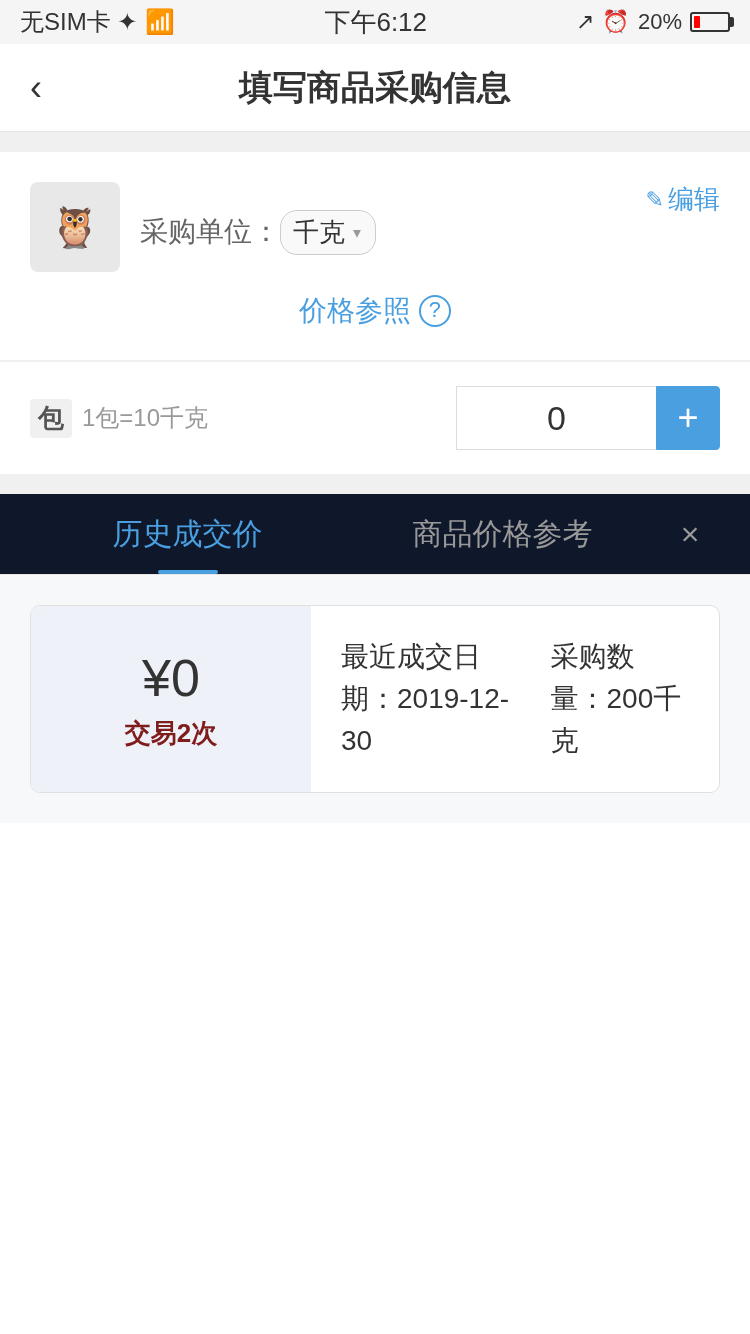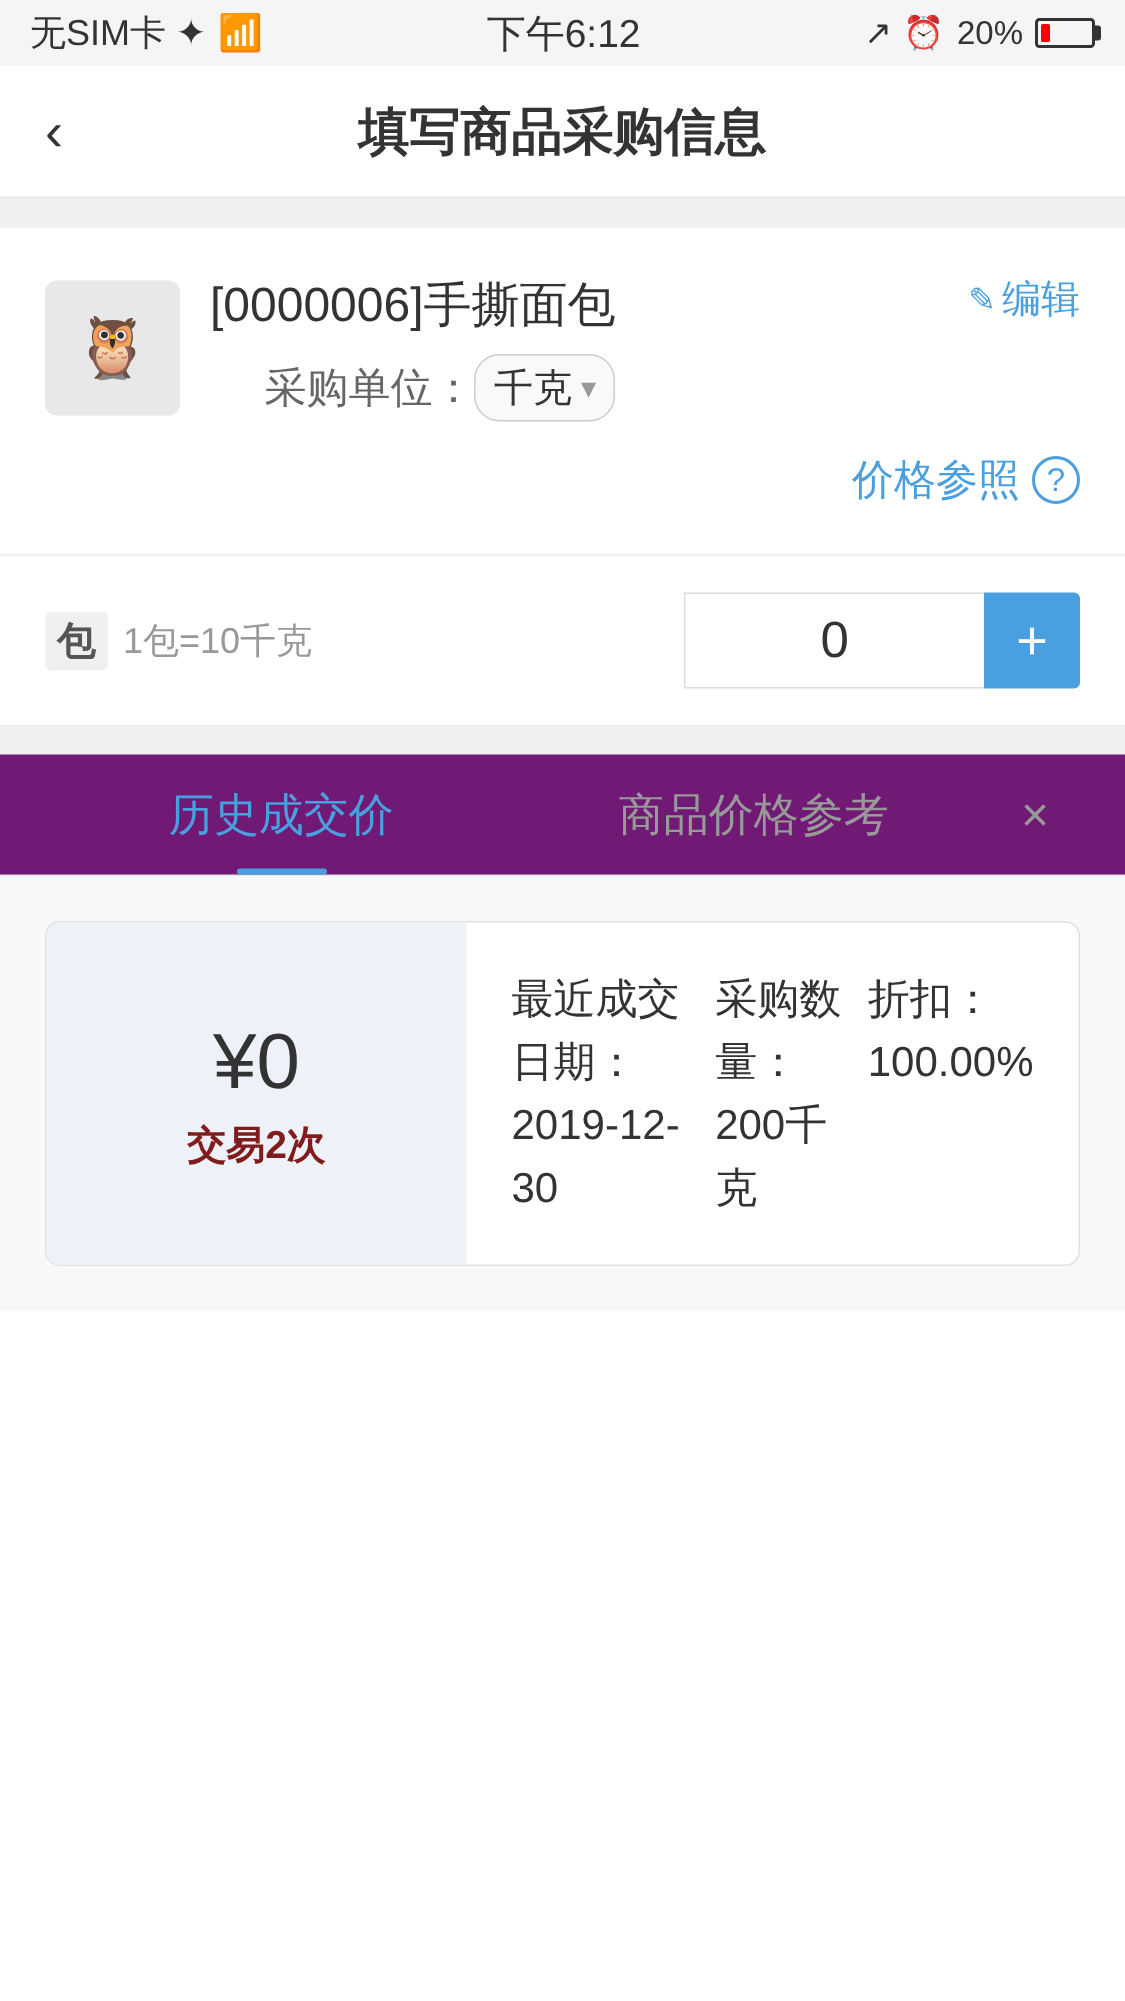--- a/index.html
+++ b/index.html
@@ -352,9 +352,6 @@
         <span class="owl-icon">🦉</span>
       </div>
       <div>
-        <div class="product-name">
-          <span>[0000006]</span><span>手撕面包</span>
-        </div>
         <div class="product-info-row">
           <span class="unit-label">采购单位：</span>
           <div class="unit-select">

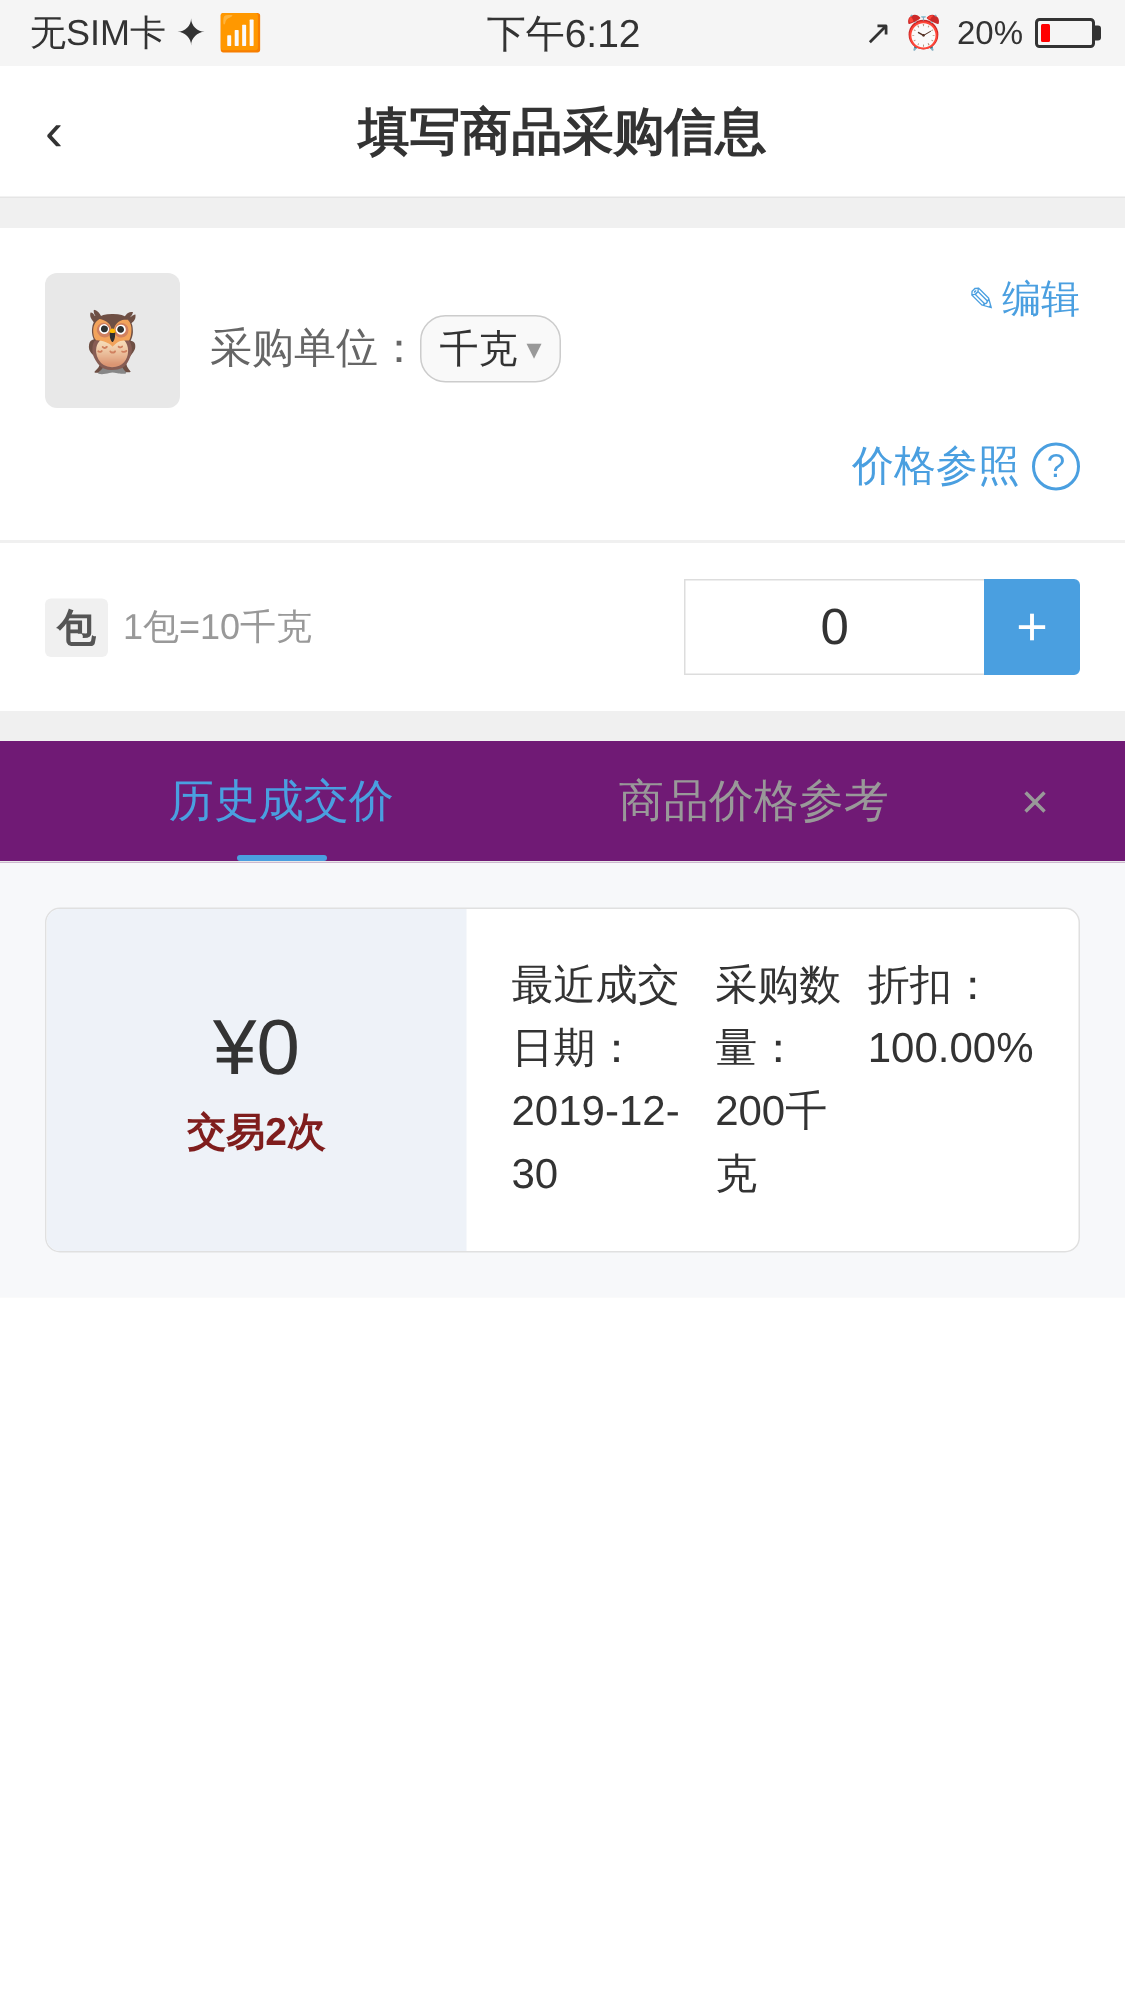--- a/index.html
+++ b/index.html
@@ -129,8 +129,9 @@
     .product-info-row {
       display: flex;
       align-items: center;
-      justify-content: flex-end;
+      justify-content: center;
       margin-top: 10px;
+      font-family: Liberation Mono, monospace;
     }
     .unit-label { font-size: 28px; color: #666; }
     .unit-select {

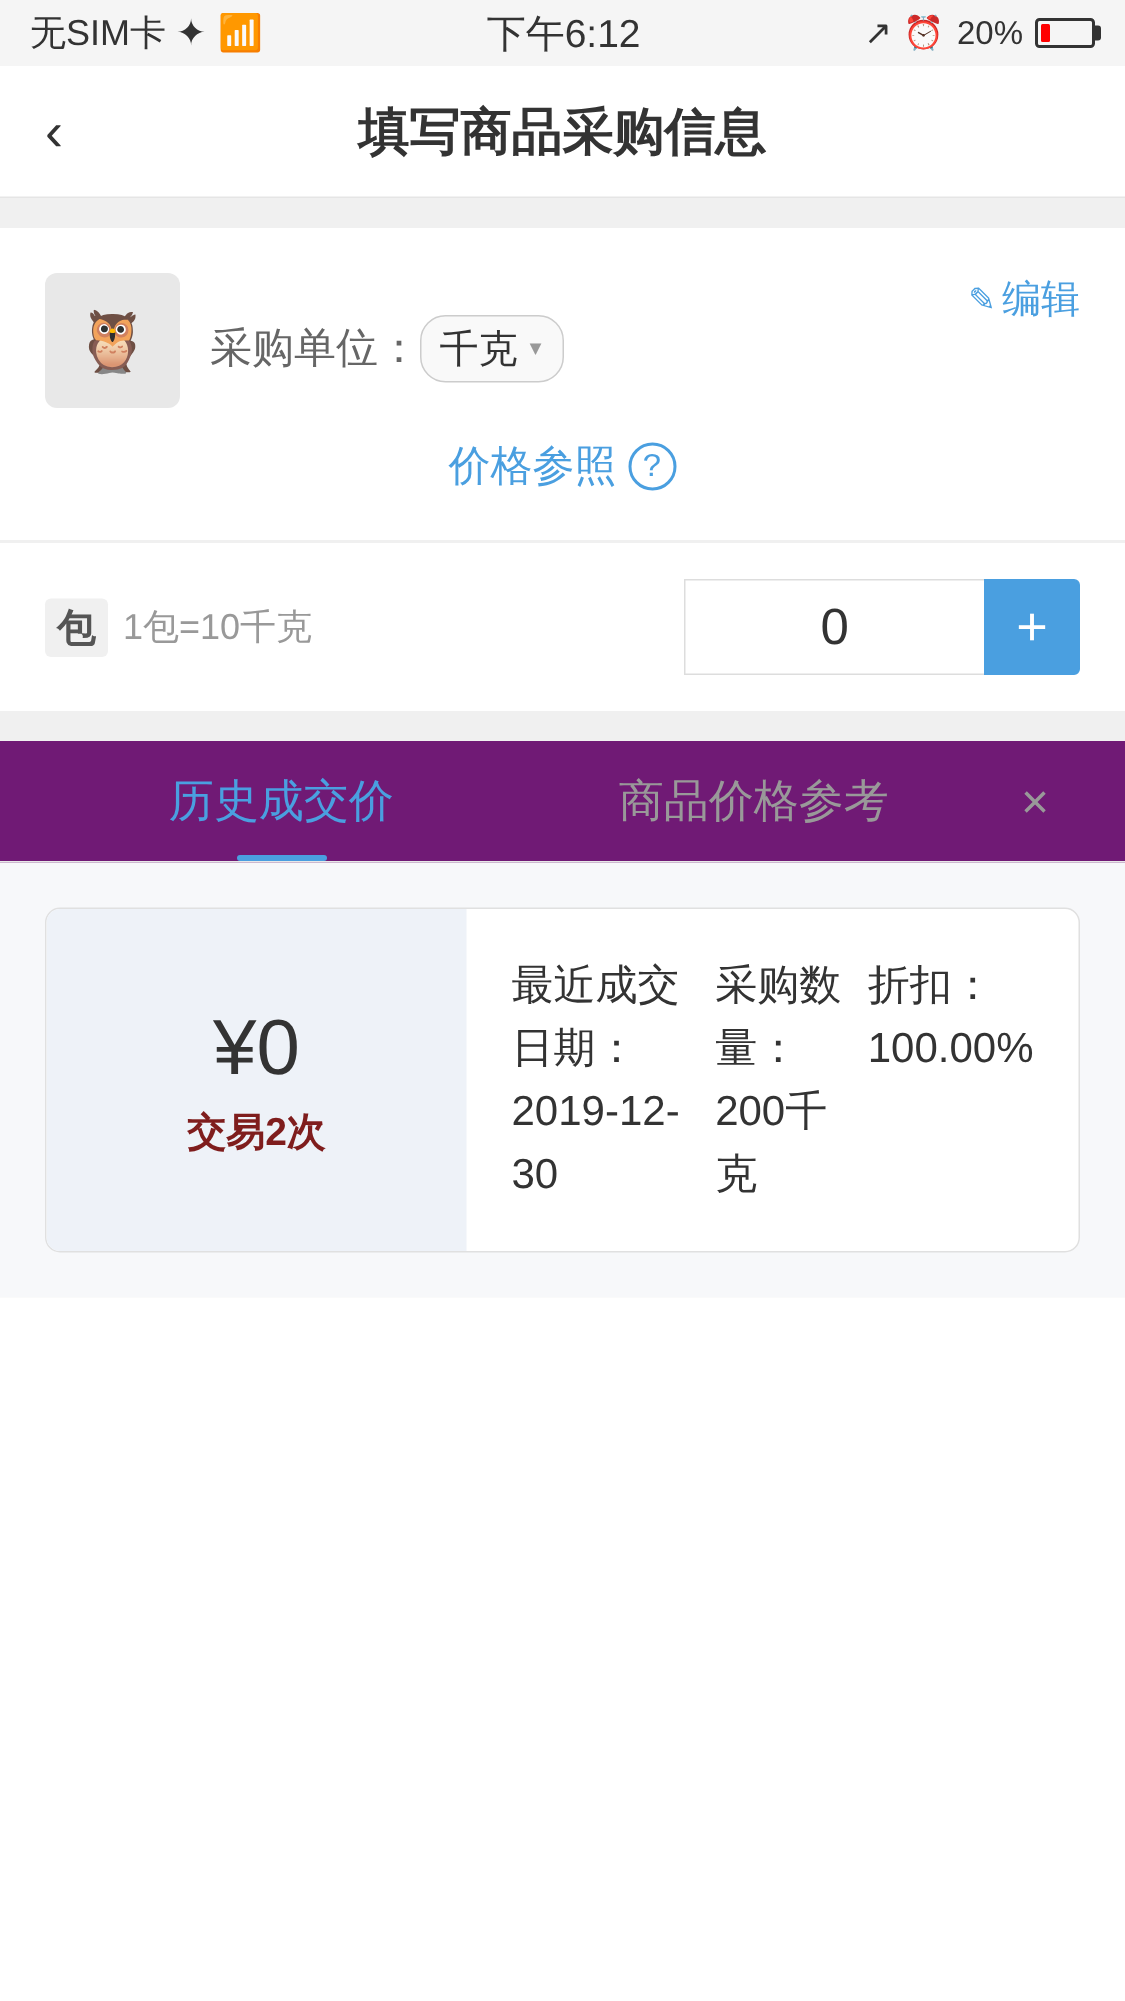--- a/index.html
+++ b/index.html
@@ -229,7 +229,7 @@
     .tabs-header {
       display: flex;
       align-items: center;
-      background: #701a75;
+      background: #0f172a;
       border-bottom: 1px solid #e8e8e8;
       padding: 0 30px;
       position: relative;

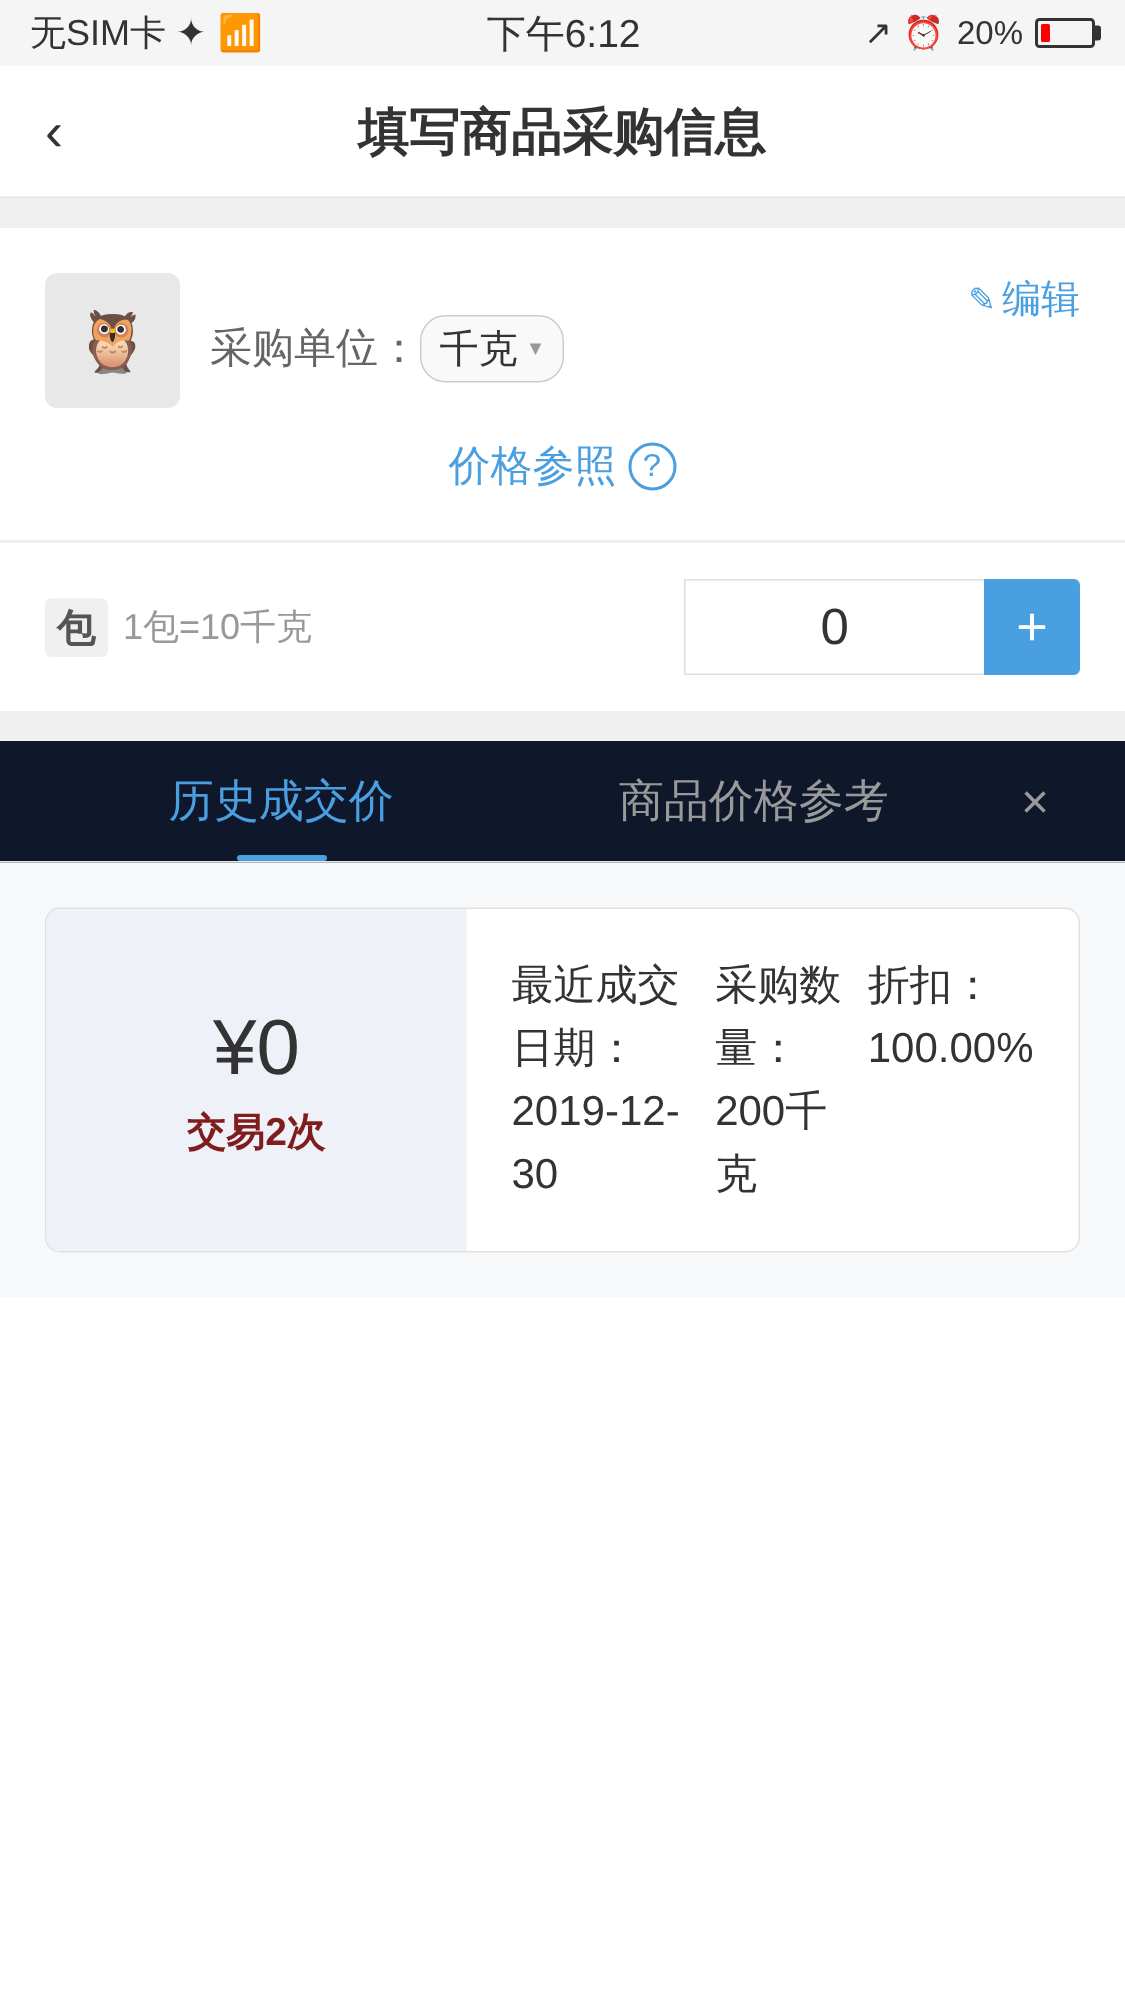--- a/index.html
+++ b/index.html
@@ -414,9 +414,6 @@
         <div class="detail-row">
           <span>采购数量：</span><span>200千克</span>
         </div>
-        <div class="detail-row">
-          <span>折扣：</span><span>100.00%</span>
-        </div>
       </div>
     </div>
   </div>

